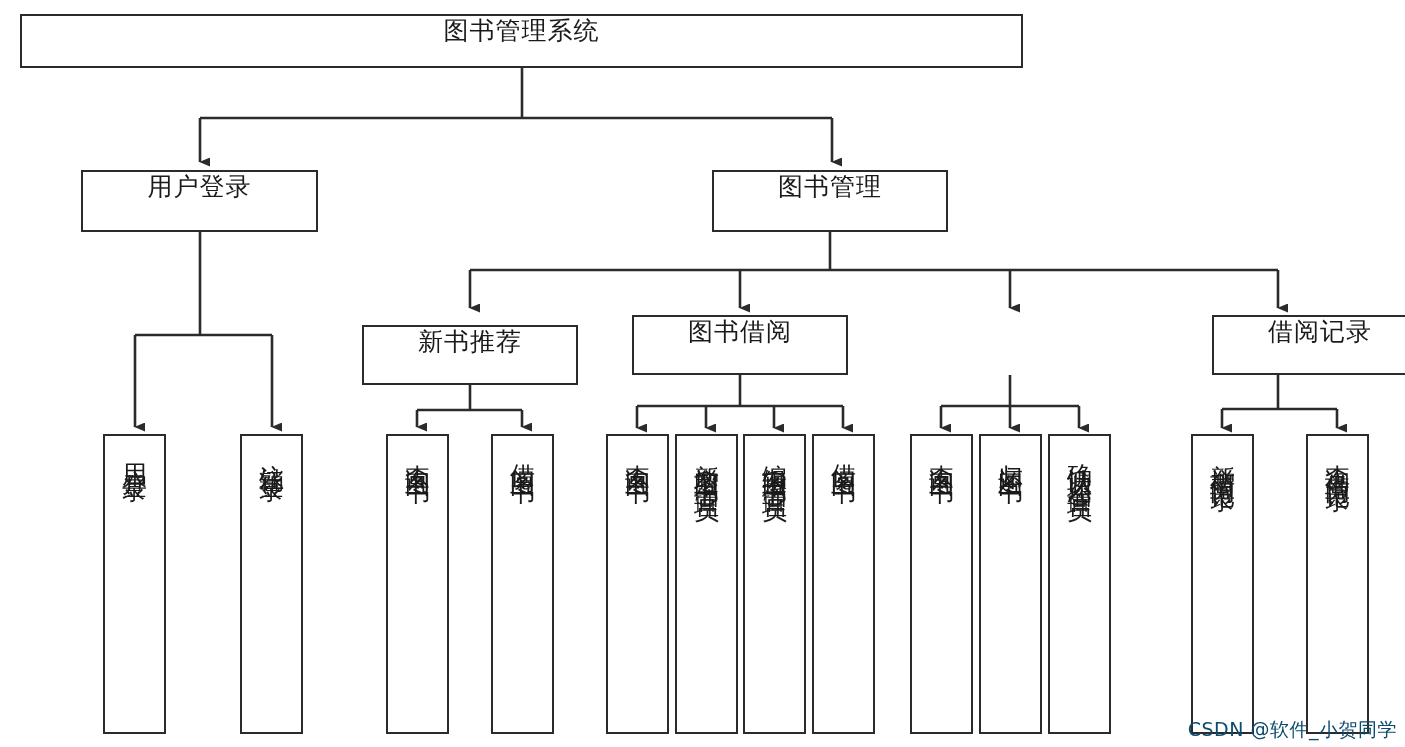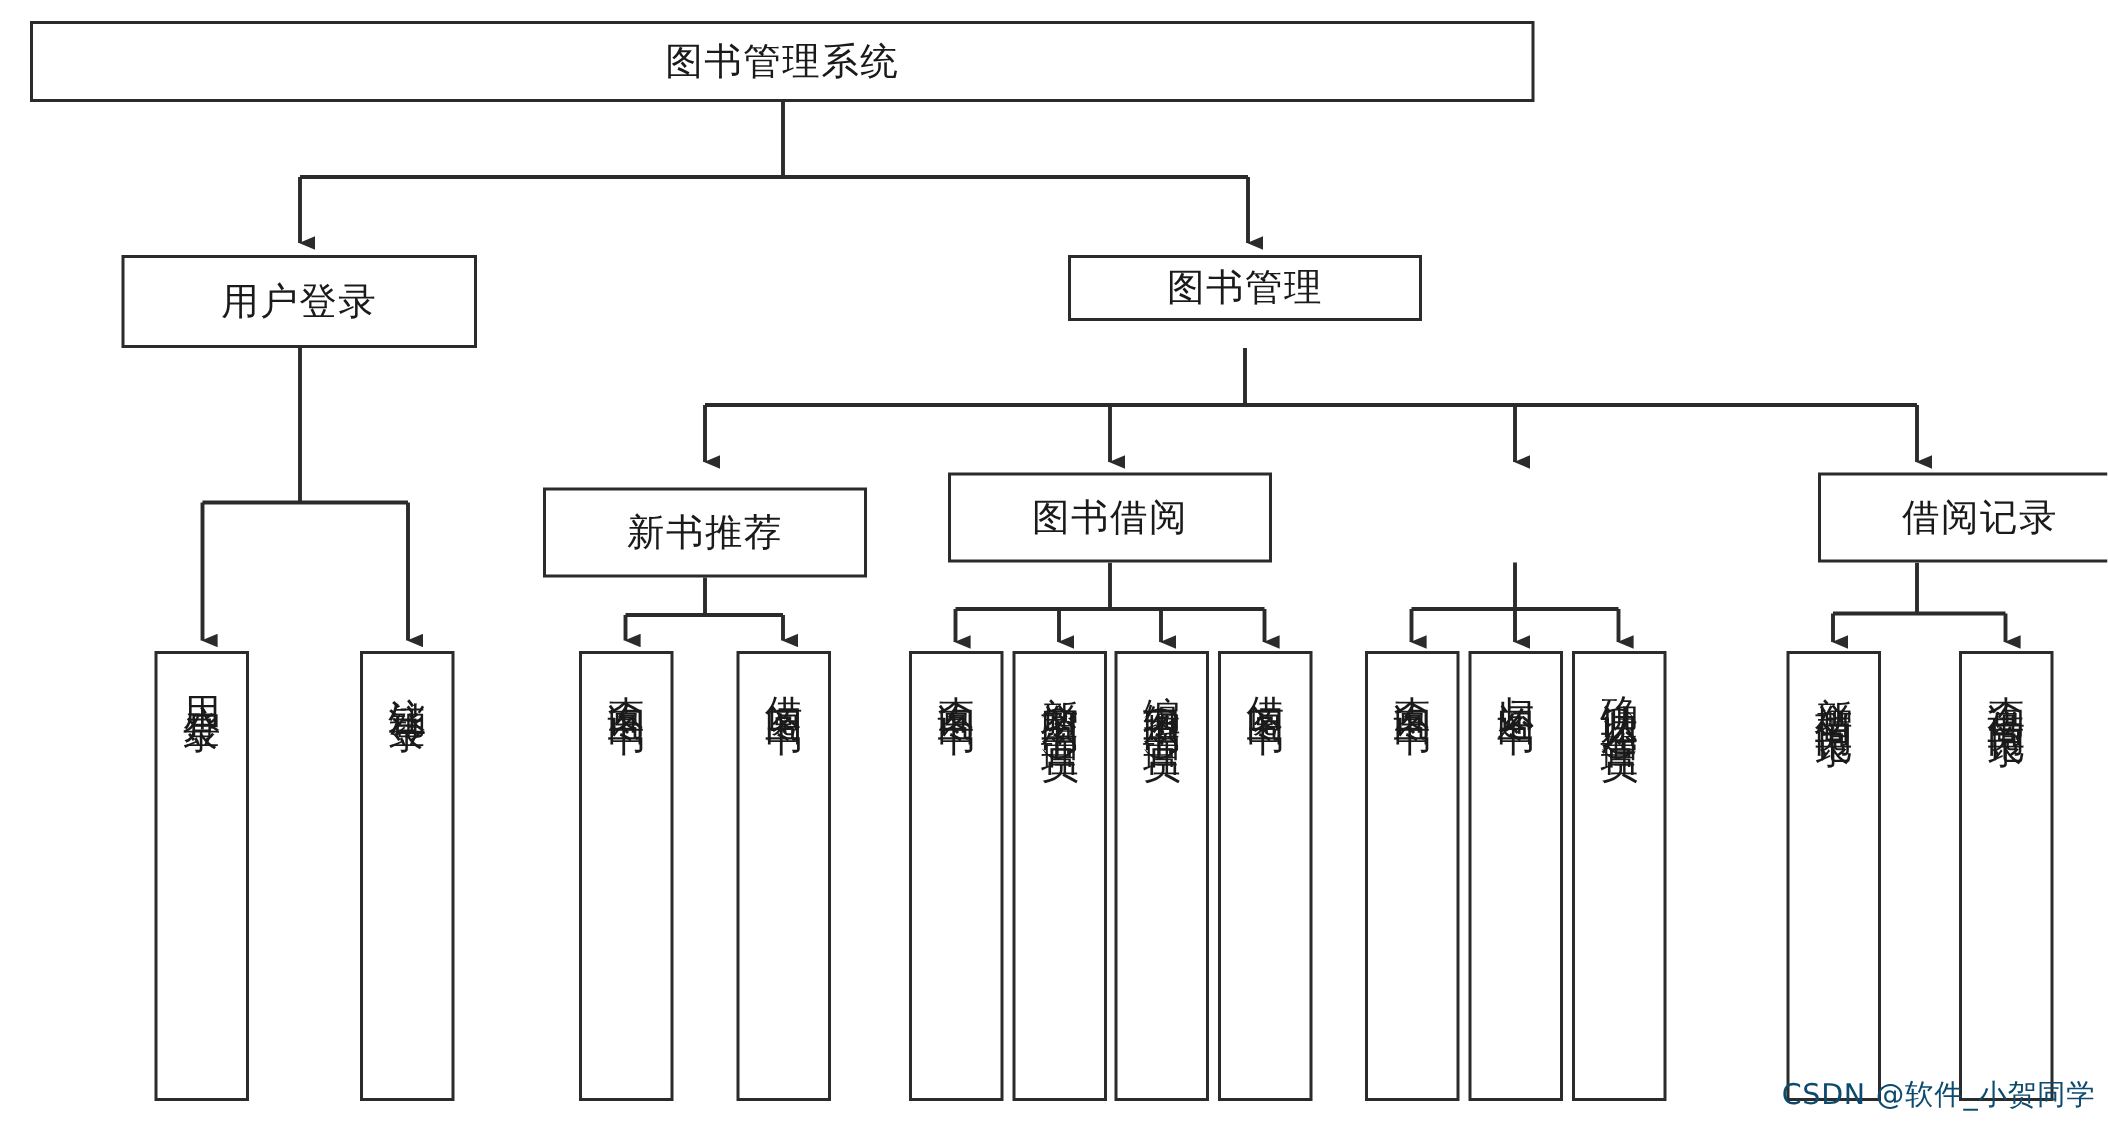--- a/index.html
+++ b/index.html
@@ -32,7 +32,7 @@
     background: #ffffff;
     border: 2.5px solid #2b2b2b;
     display: flex;
-    align-items: center;
+    align-items: flex-start;
     justify-content: center;
     z-index: 2;
   }

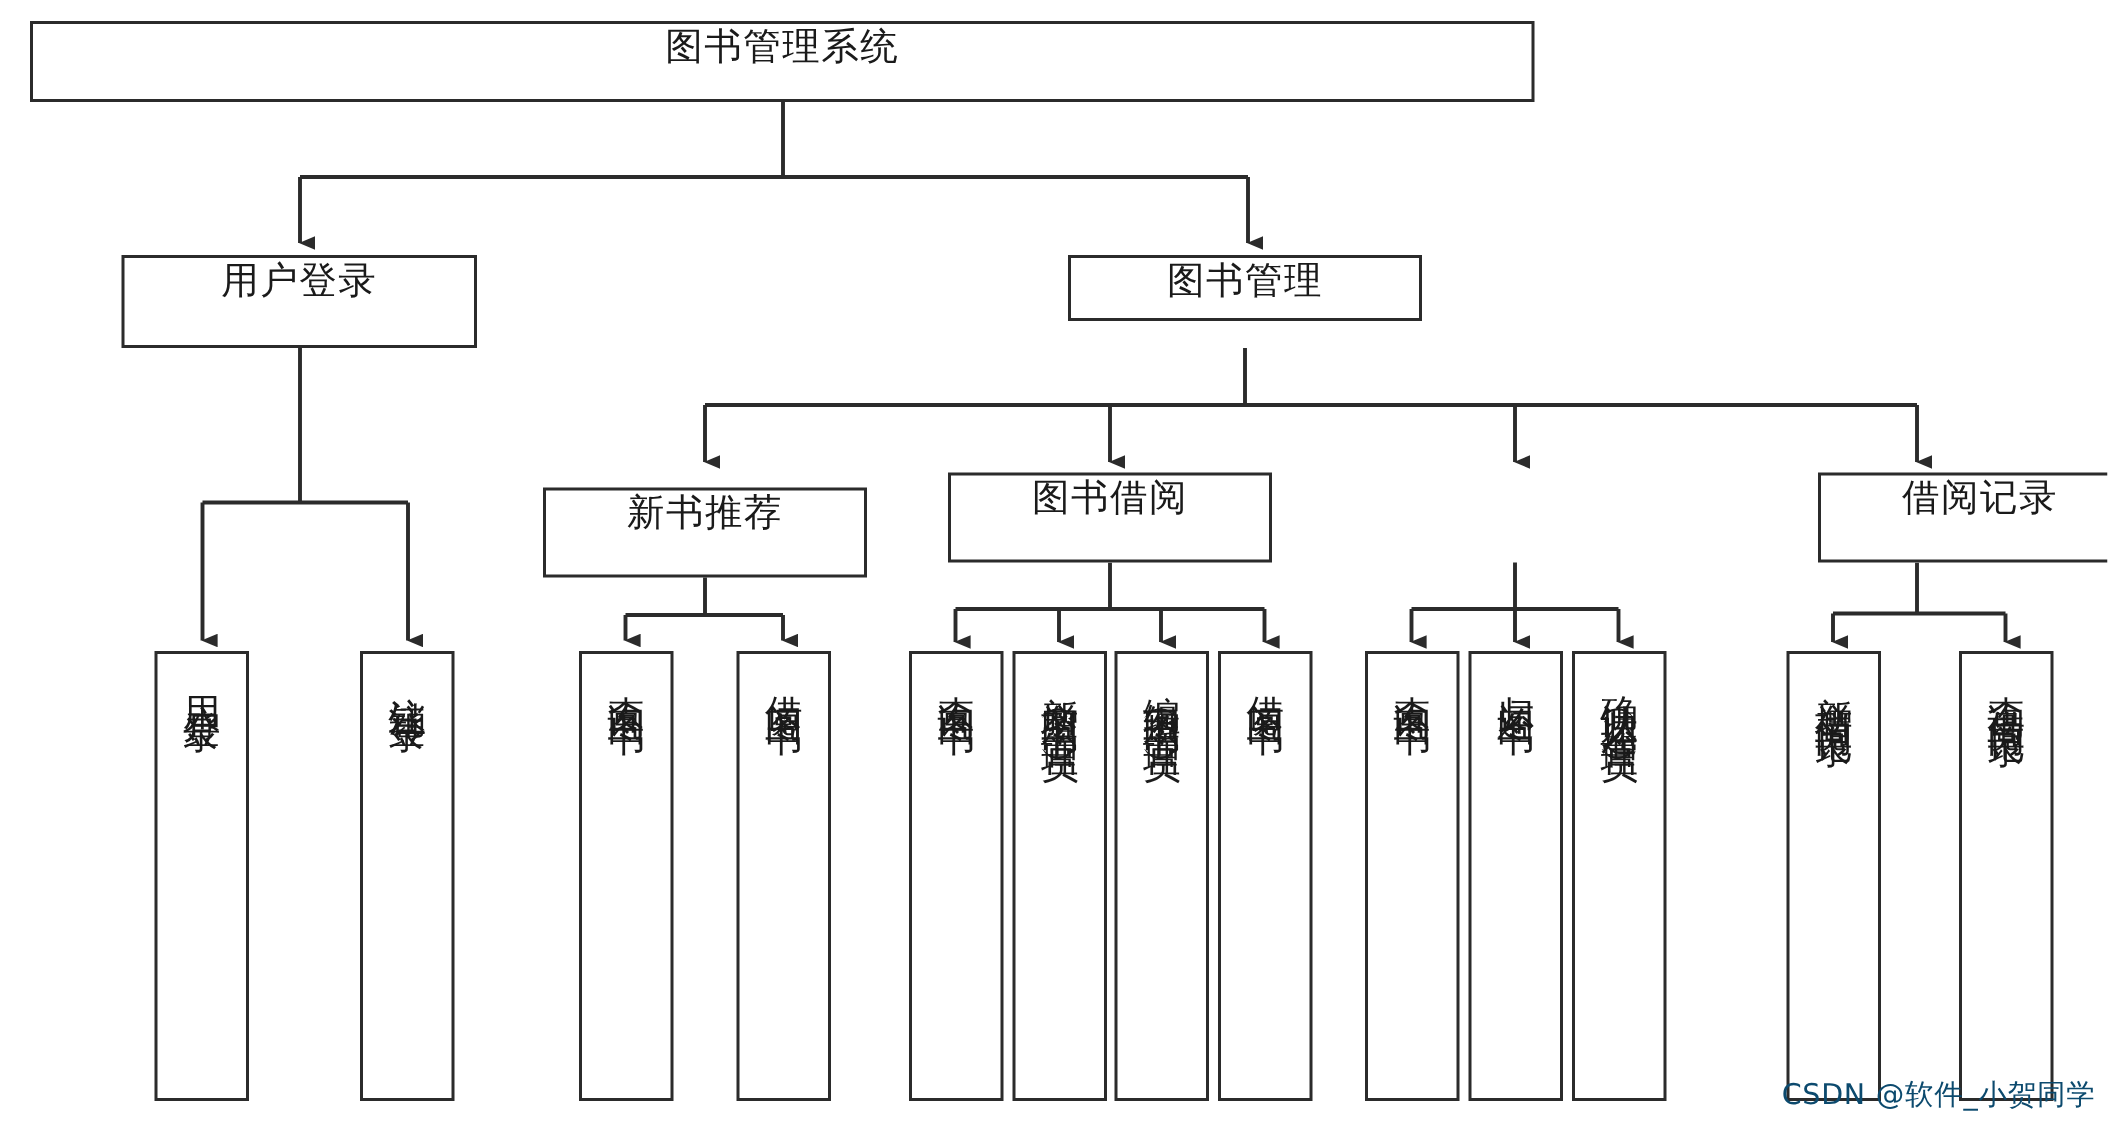--- a/index.html
+++ b/index.html
@@ -139,7 +139,7 @@
     <span class="lbl">用户登录</span>
   </div>
 
-  <div class="node h" style="left:712px; top:170px; width:236px; height:44px;">
+  <div class="node h" style="left:712px; top:170px; width:236px; height:62px;">
     <span class="lbl">图书管理</span>
   </div>
 

